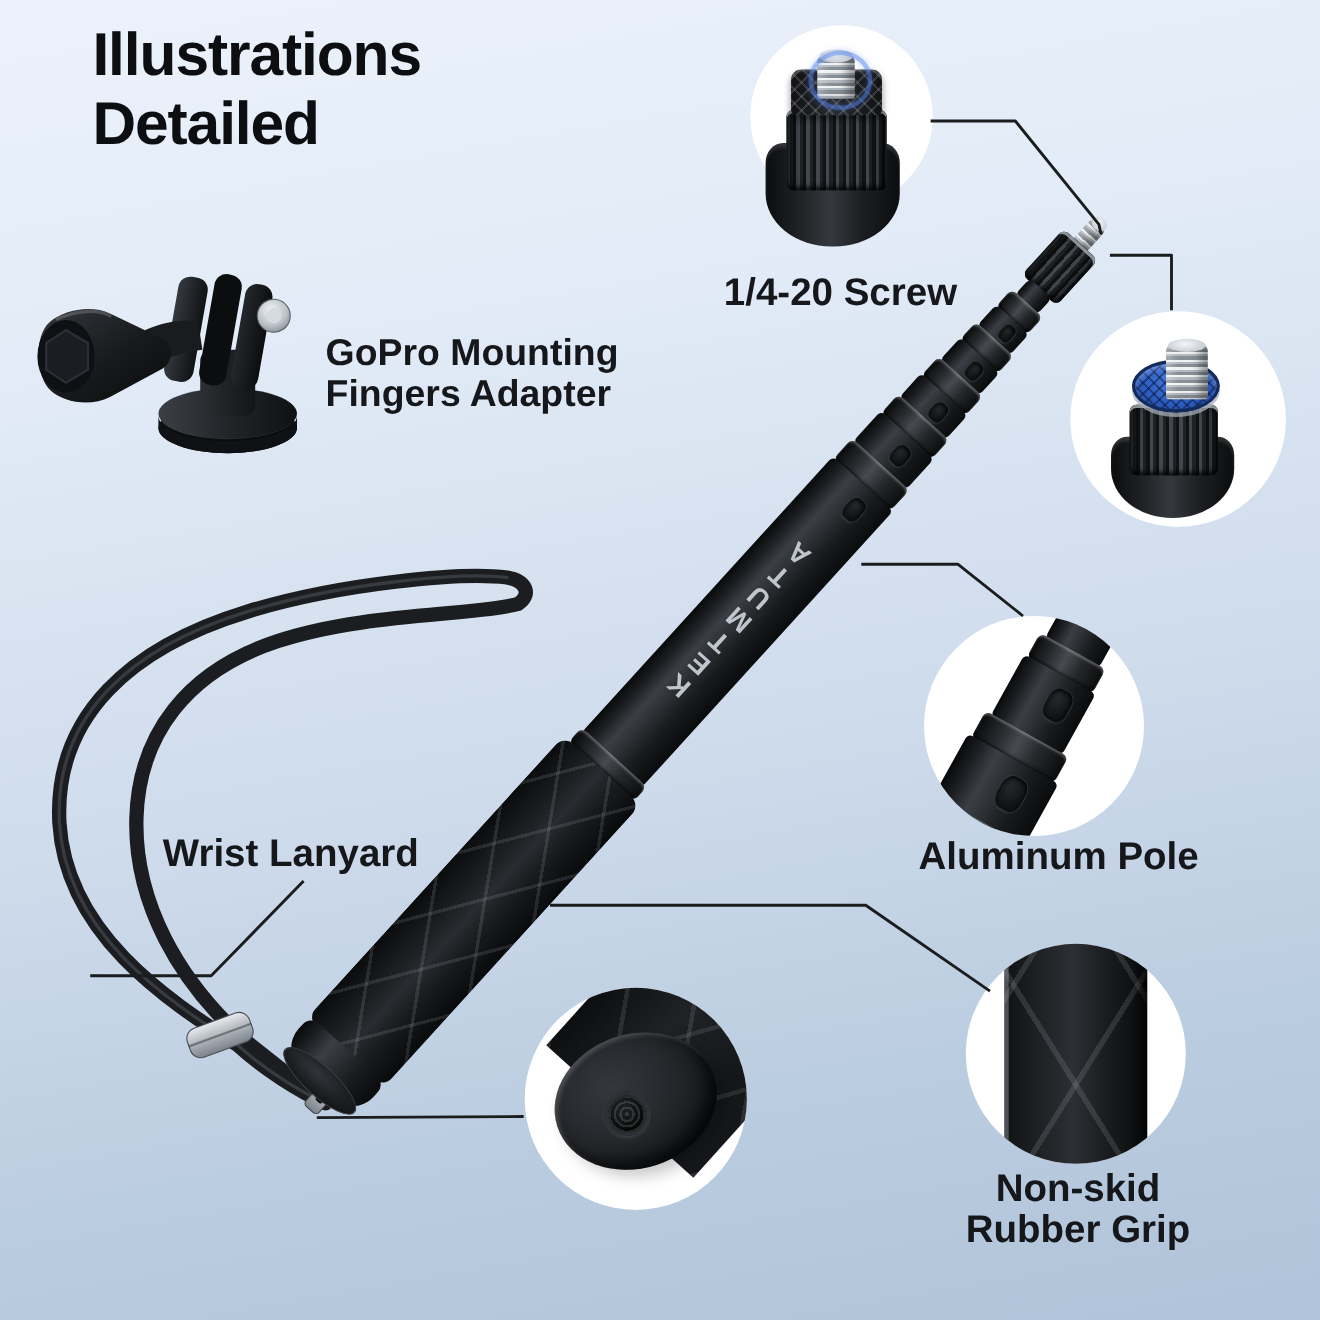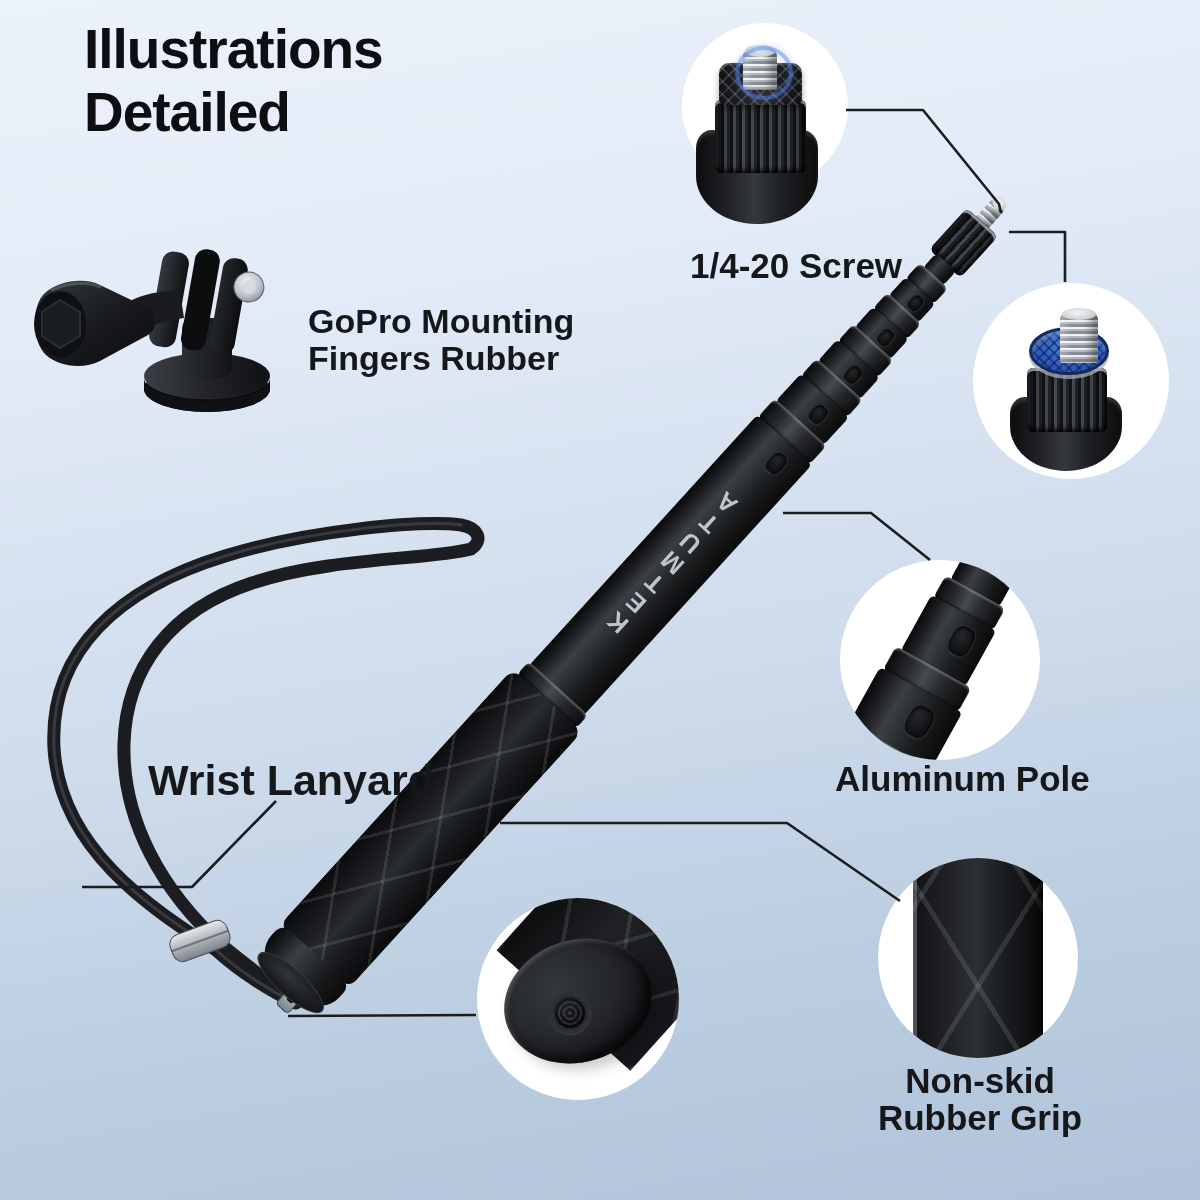--- a/index.html
+++ b/index.html
@@ -13,7 +13,7 @@
   .lbl{position:absolute;color:#15171b;font-weight:700;z-index:6;white-space:nowrap;}
   .title{position:absolute;left:84px;top:18px;font-size:55px;line-height:63px;font-weight:700;
     color:#0d0e11;letter-spacing:-1px;z-index:6;}
-  .lbl-screw{left:690px;top:246px;font-size:35px;}
+  .lbl-screw{left:658px;top:246px;font-size:35px;}
   .lbl-gopro{left:296px;top:303px;font-size:34px;line-height:37px;margin-left:12px;}
   .lbl-mat{left:968px;top:482px;width:206px;text-align:center;font-size:34px;line-height:36px;}
   .lbl-pole{left:835px;top:759px;width:210px;text-align:center;font-size:35px;}

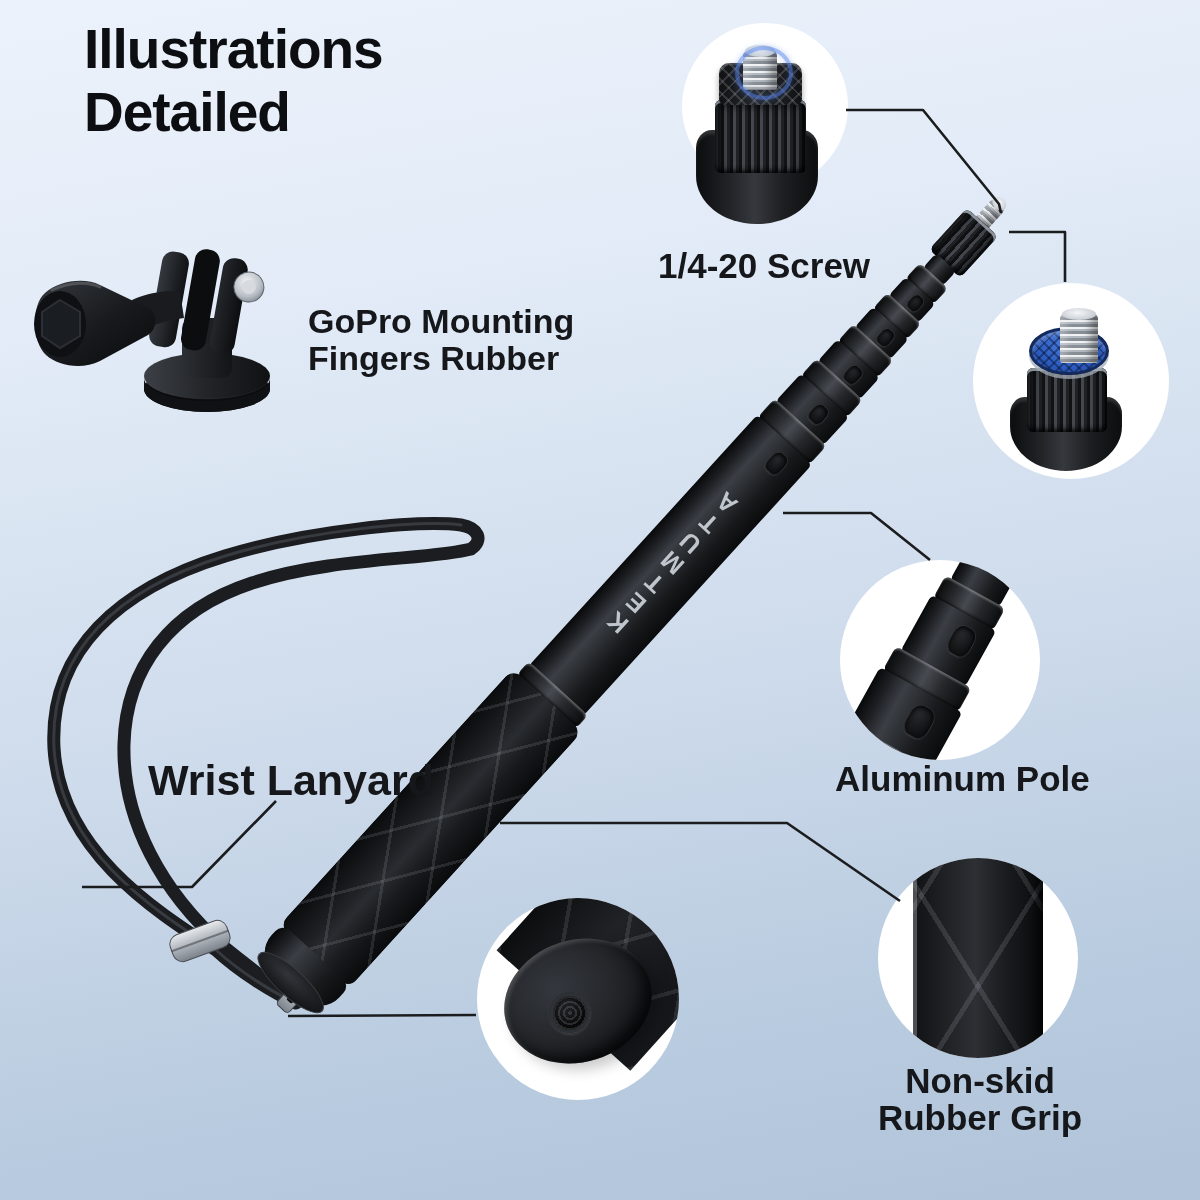--- a/index.html
+++ b/index.html
@@ -14,7 +14,7 @@
   .title{position:absolute;left:84px;top:18px;font-size:55px;line-height:63px;font-weight:700;
     color:#0d0e11;letter-spacing:-1px;z-index:6;}
   .lbl-screw{left:658px;top:246px;font-size:35px;}
-  .lbl-gopro{left:296px;top:303px;font-size:34px;line-height:37px;margin-left:12px;}
+  .lbl-gopro{left:296px;top:303px;font-size:34px;line-height:37px;}
   .lbl-mat{left:968px;top:482px;width:206px;text-align:center;font-size:34px;line-height:36px;}
   .lbl-pole{left:835px;top:759px;width:210px;text-align:center;font-size:35px;}
   .lbl-grip{left:875px;top:1062px;width:210px;text-align:center;font-size:35px;line-height:37px;}

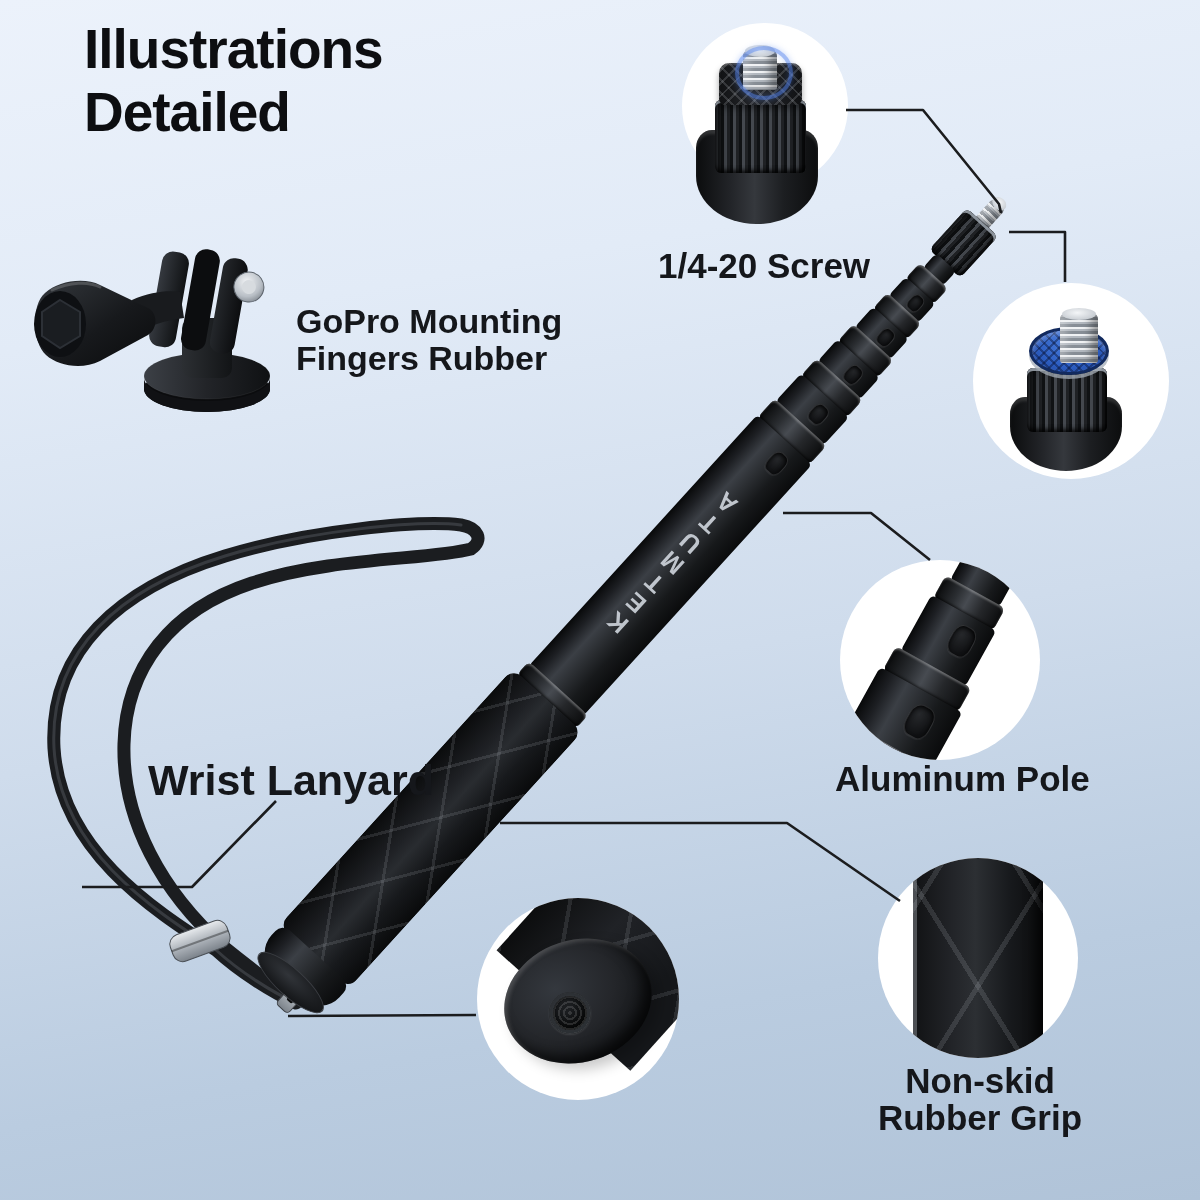--- a/index.html
+++ b/index.html
@@ -282,7 +282,7 @@
 
   <div class="lbl lbl-gopro">
     <div>GoPro Mounting</div>
-    <div>Fingers Rubber</div>
+    <div>Fingers Adapter</div>
   </div>
 
 

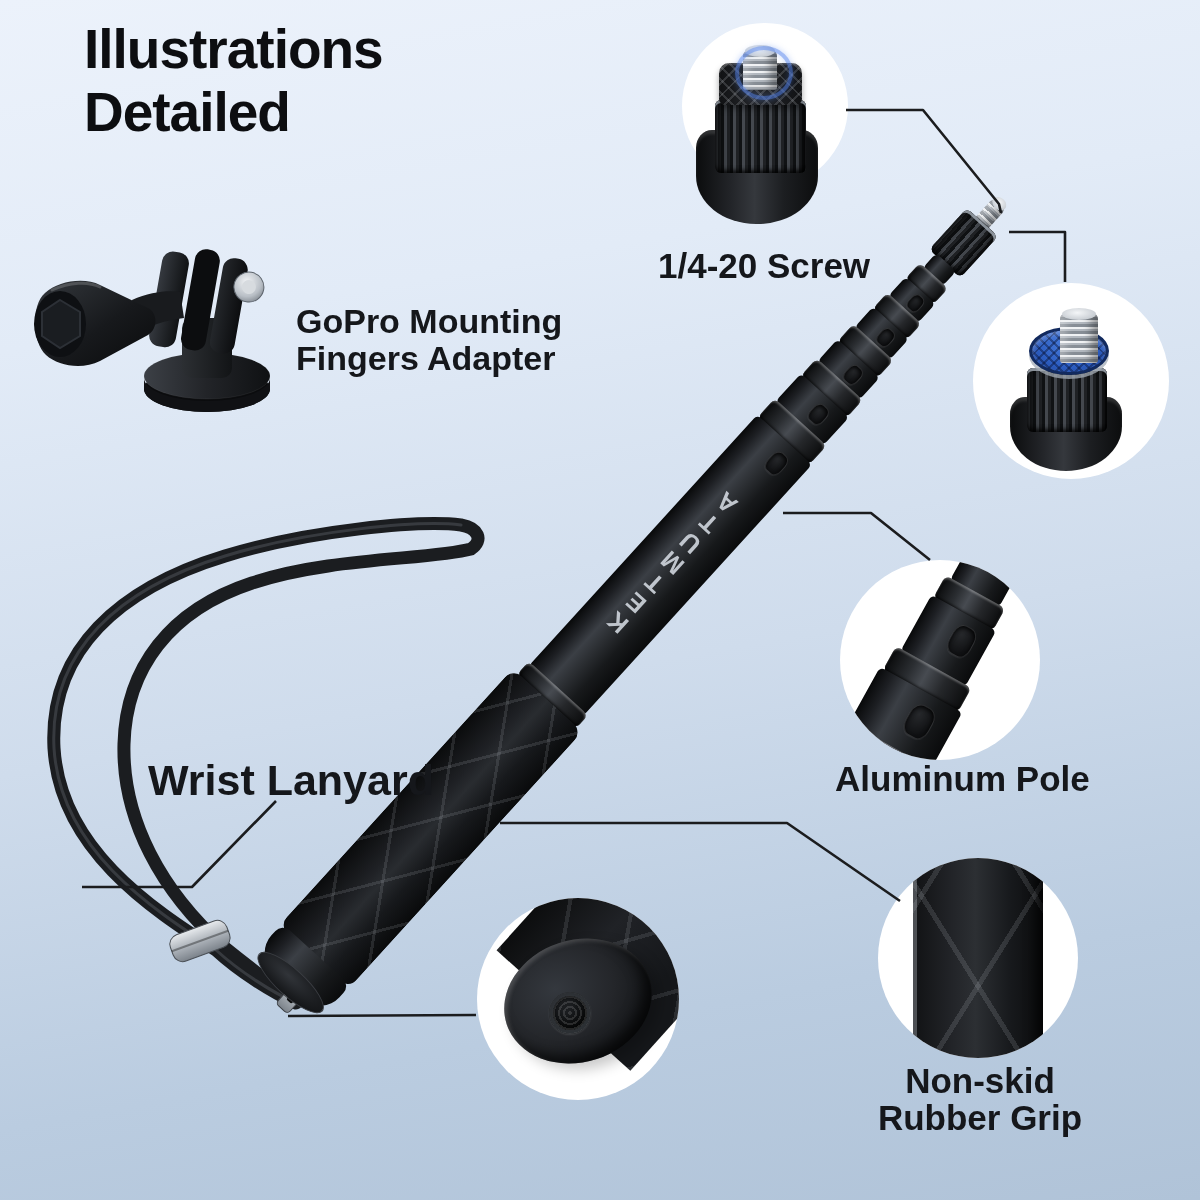--- a/index.html
+++ b/index.html
@@ -19,7 +19,7 @@
   .lbl-pole{left:835px;top:759px;width:210px;text-align:center;font-size:35px;}
   .lbl-grip{left:875px;top:1062px;width:210px;text-align:center;font-size:35px;line-height:37px;}
   .lbl-hole{left:428px;top:1106px;width:304px;text-align:center;font-size:35px;}
-  .lbl-lanyard{left:148px;top:756px;font-size:43px;}
+  .lbl-lanyard{left:148px;top:756px;font-size:35px;}
 
   
   .wcircle{position:absolute;background:#ffffff;border-radius:50%;z-index:3;}

